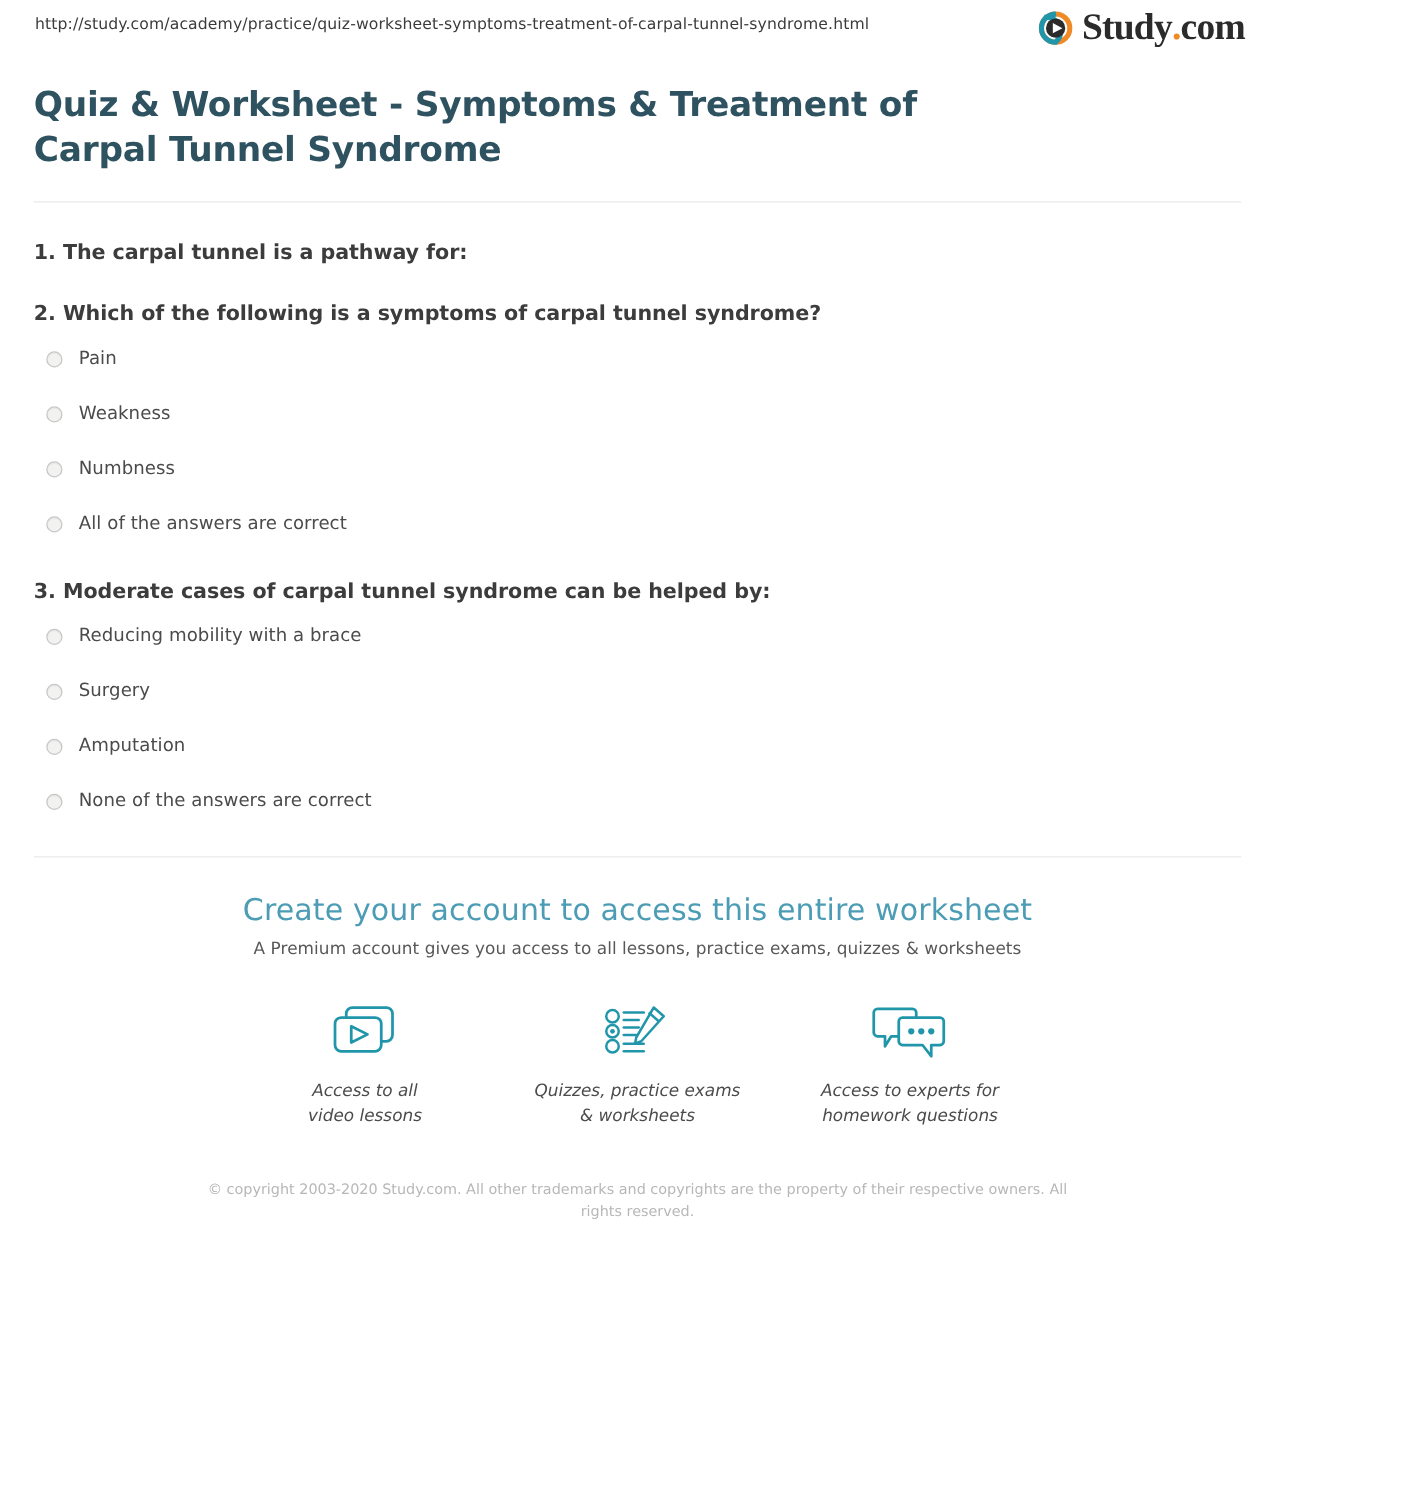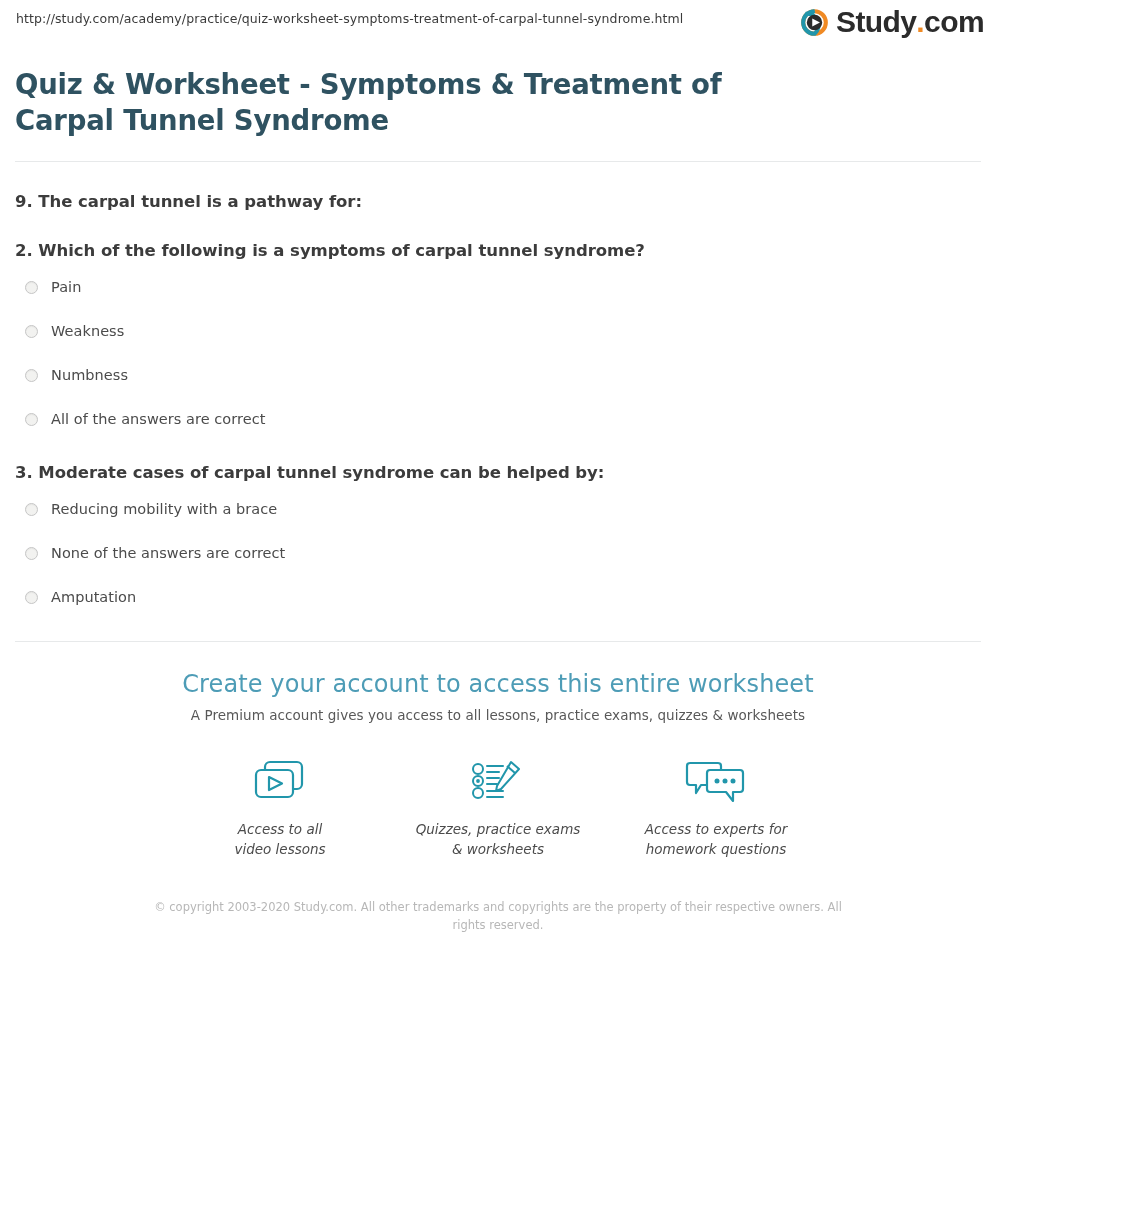--- a/index.html
+++ b/index.html
@@ -21,6 +21,7 @@
     height: 1208px;
     position: relative;
     box-sizing: border-box;
+    margin-left: 12px;
   }
 
   

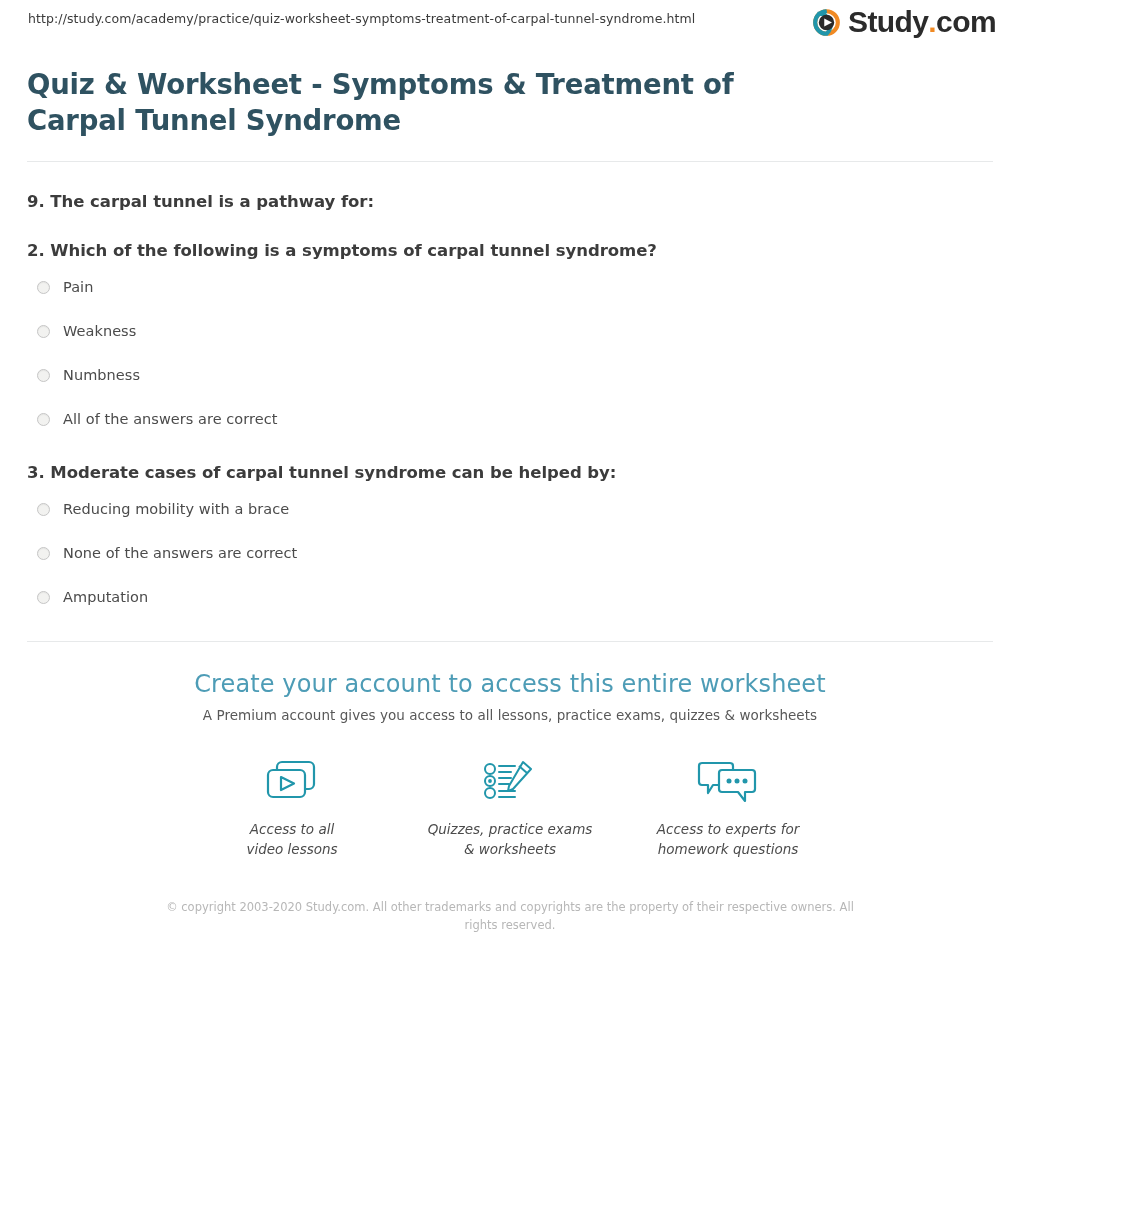--- a/index.html
+++ b/index.html
@@ -55,7 +55,7 @@
     display: block;
   }
   .logo-word {
-    font-family: Liberation Sans, sans-serif;
+    font-family: Liberation Serif, serif;
     font-size: 30px;
     font-weight: 700;
     color: #2b2b2b;

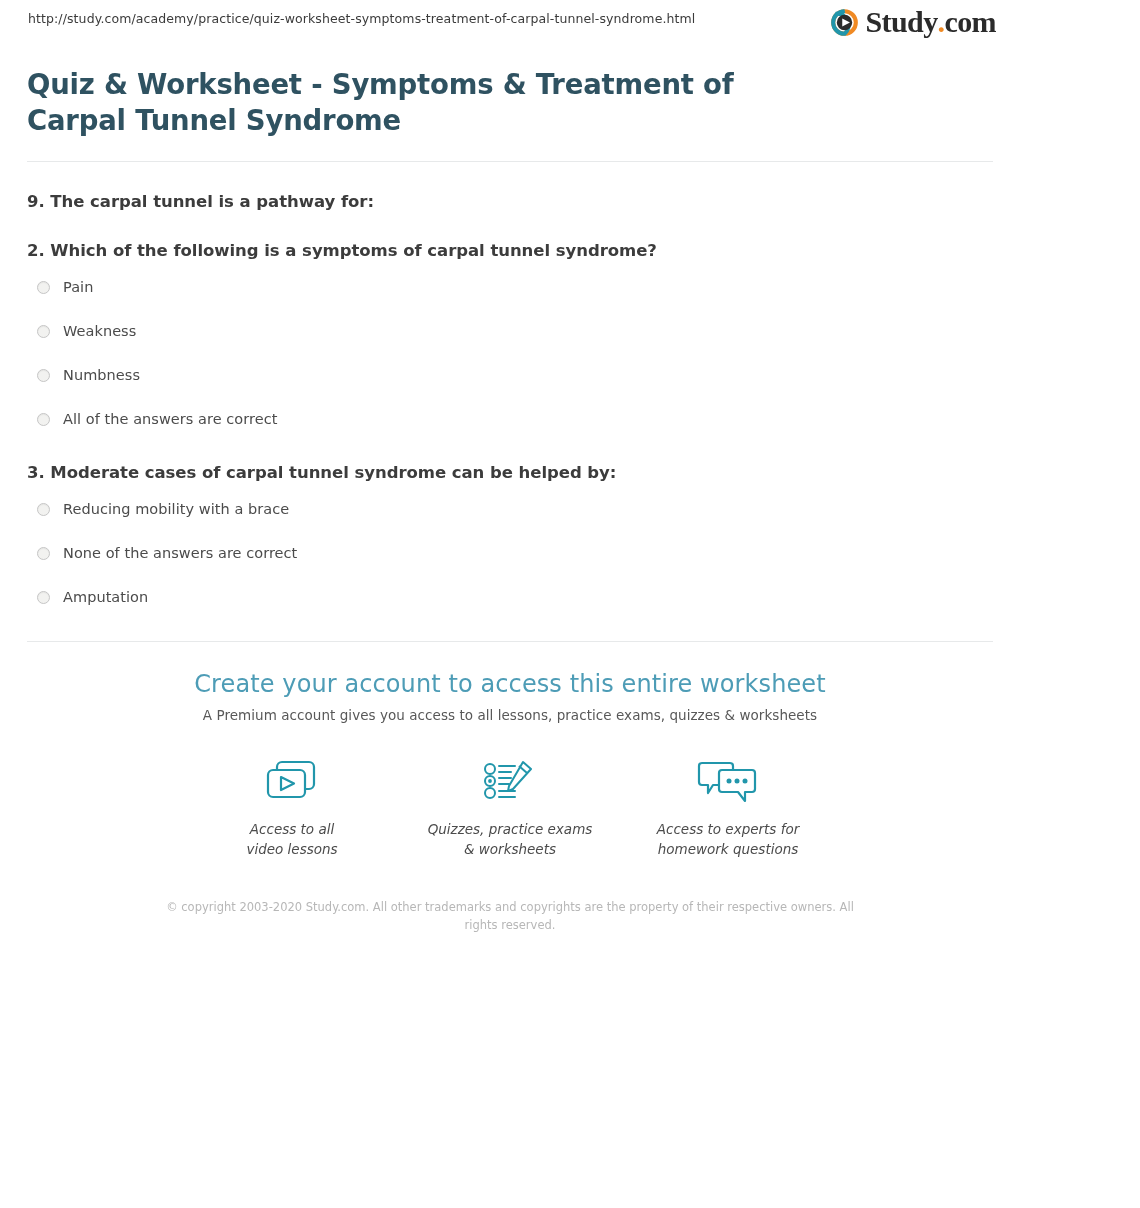--- a/index.html
+++ b/index.html
@@ -212,7 +212,7 @@
   <div class="quiz">
 
     <div class="question-block">
-      <p class="question-text">9. The carpal tunnel is a pathway for:</p>
+      <p class="question-text">1. The carpal tunnel is a pathway for:</p>
     </div>
 
     <div class="question-block">

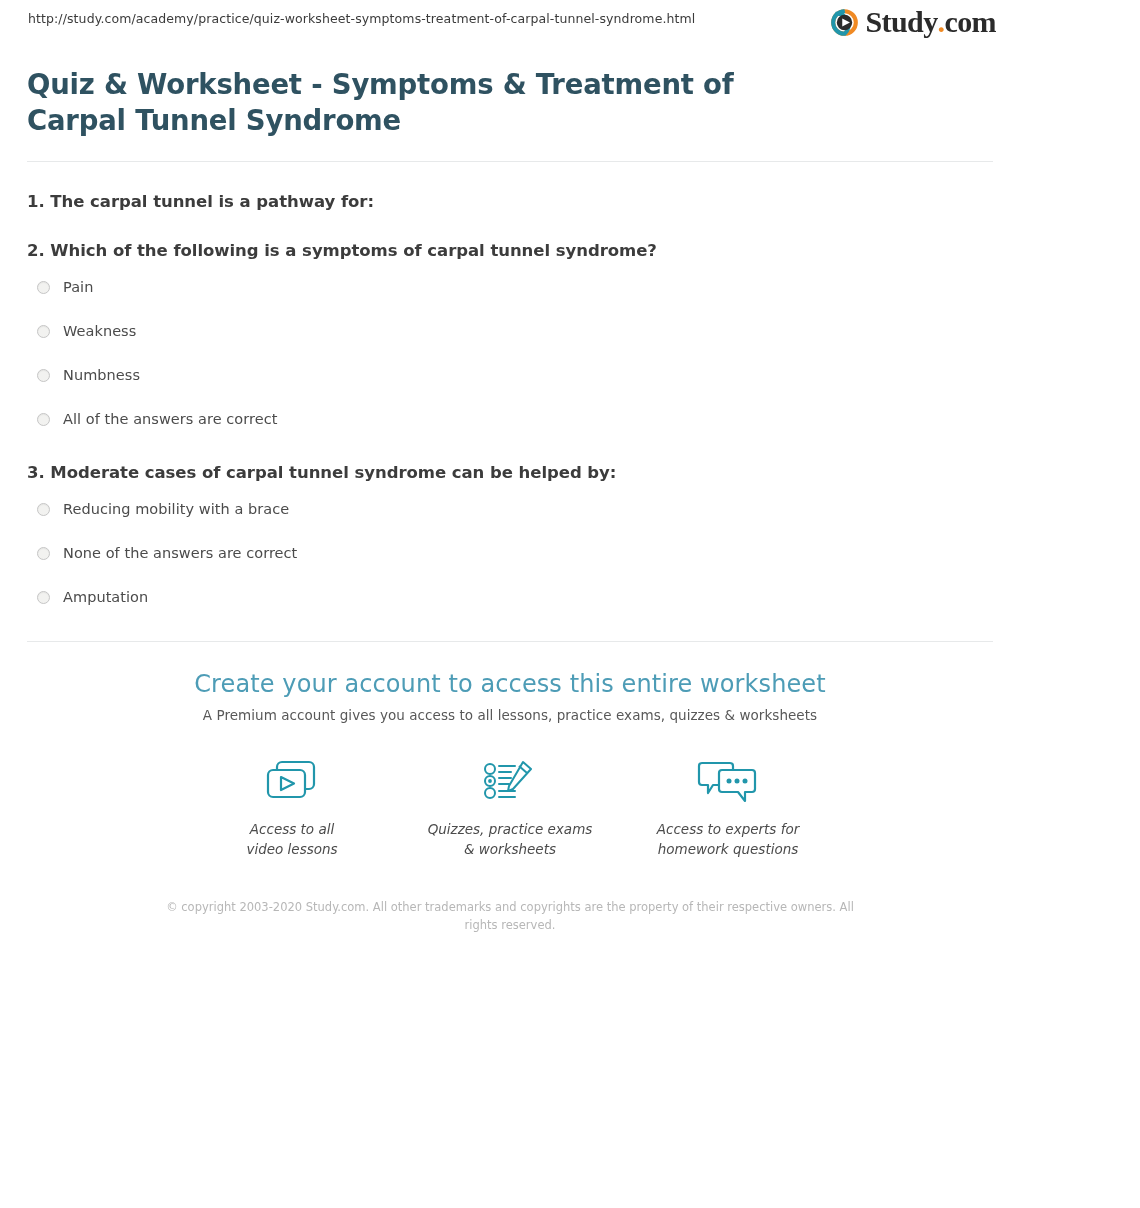--- a/index.html
+++ b/index.html
@@ -243,6 +243,10 @@
         <li class="answer-row">
           <span class="radio"></span>
           <span class="answer-label">Reducing mobility with a brace</span>
+        </li>
+        <li class="answer-row">
+          <span class="radio"></span>
+          <span class="answer-label">Surgery</span>
         </li>
         <li class="answer-row">
           <span class="radio"></span>

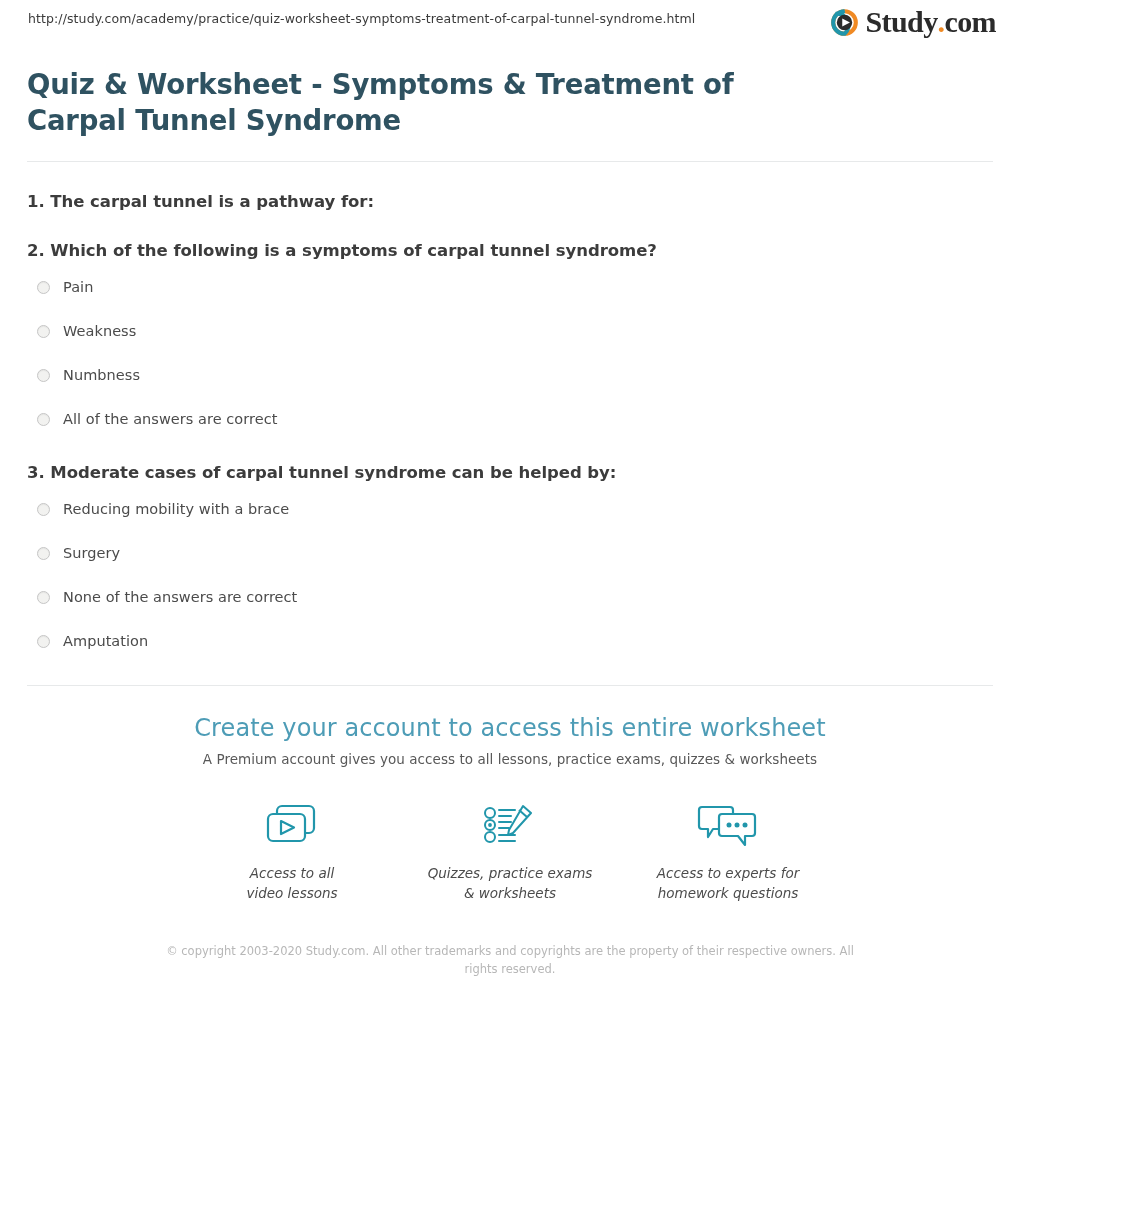--- a/index.html
+++ b/index.html
@@ -250,11 +250,11 @@
         </li>
         <li class="answer-row">
           <span class="radio"></span>
+          <span class="answer-label">Amputation</span>
+        </li>
+        <li class="answer-row">
+          <span class="radio"></span>
           <span class="answer-label">None of the answers are correct</span>
-        </li>
-        <li class="answer-row">
-          <span class="radio"></span>
-          <span class="answer-label">Amputation</span>
         </li>
       </ul>
     </div>

